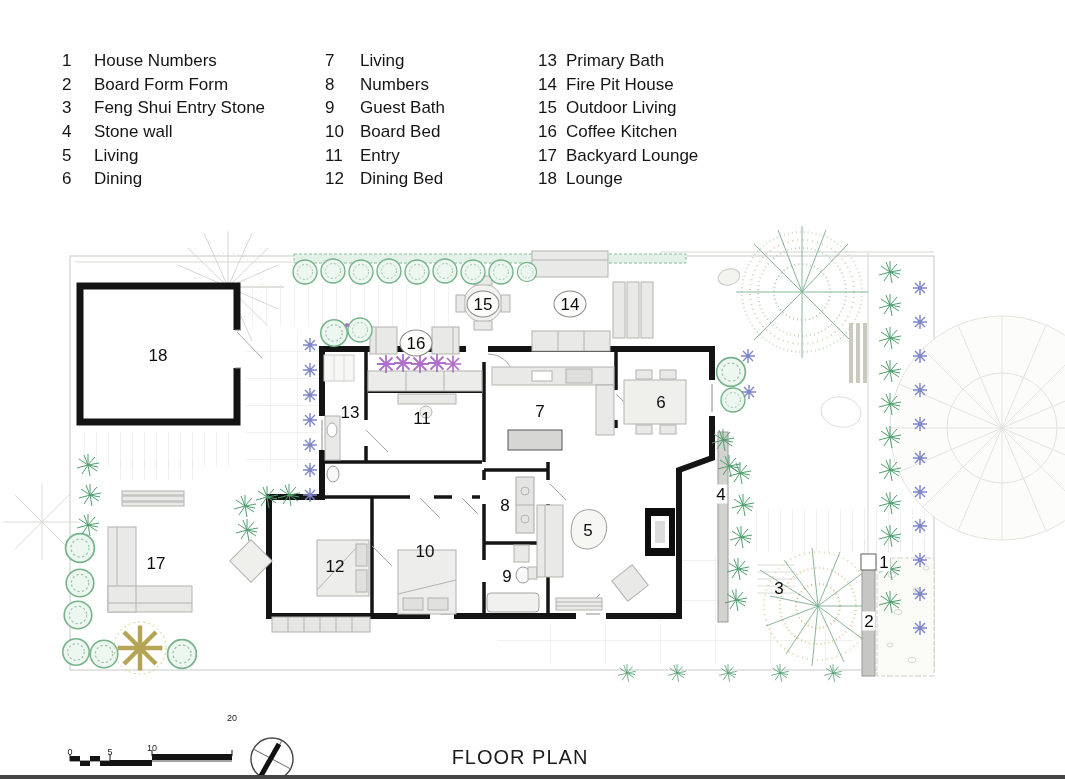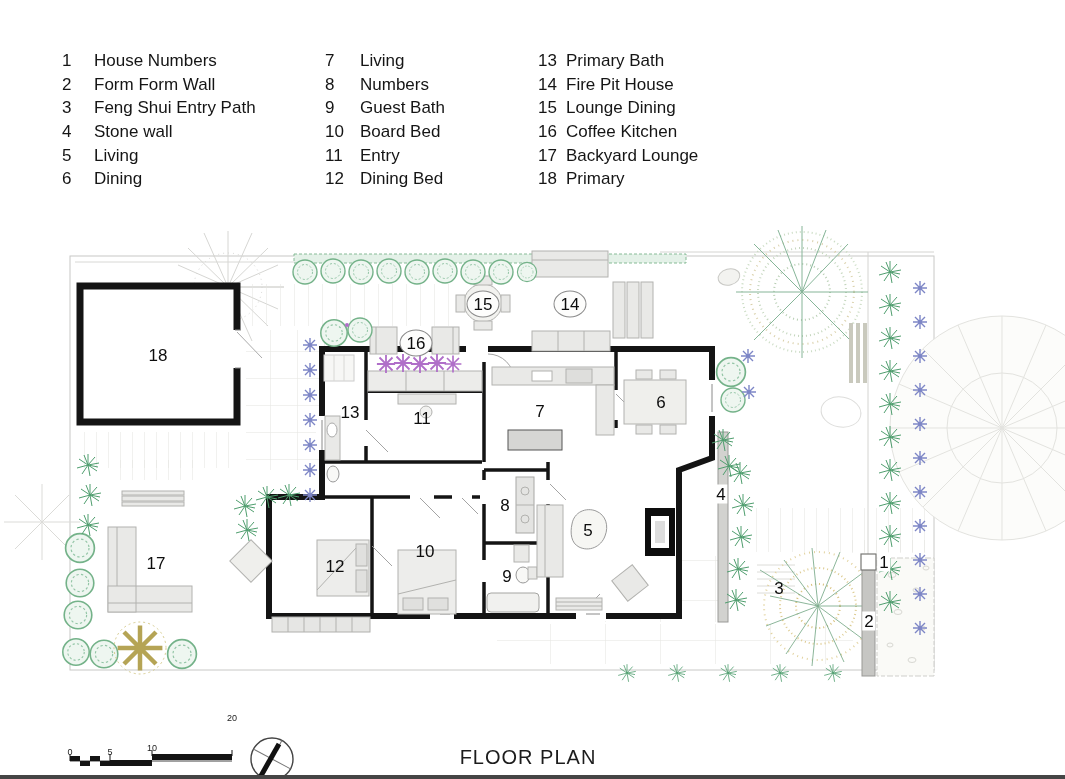--- a/index.html
+++ b/index.html
@@ -396,7 +396,7 @@
       </div>
   <div class="lrow">
         <span class="lnum">2</span>
-        <span>Form Form Wall</span>
+        <span>Board Form Form</span>
       </div>
   <div class="lrow">
         <span class="lnum">3</span>

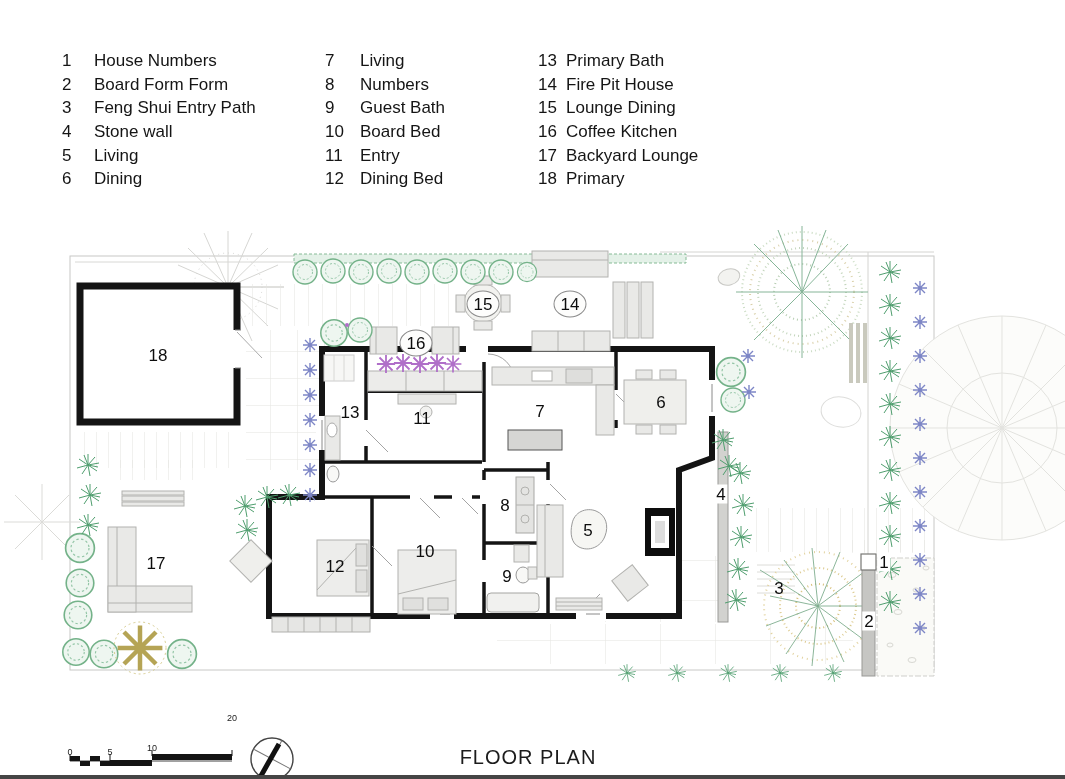--- a/index.html
+++ b/index.html
@@ -400,7 +400,7 @@
       </div>
   <div class="lrow">
         <span class="lnum">3</span>
-        <span>Feng Shui Entry Path</span>
+        <span>Feng Shui Entry Stone</span>
       </div>
   <div class="lrow">
         <span class="lnum">4</span>

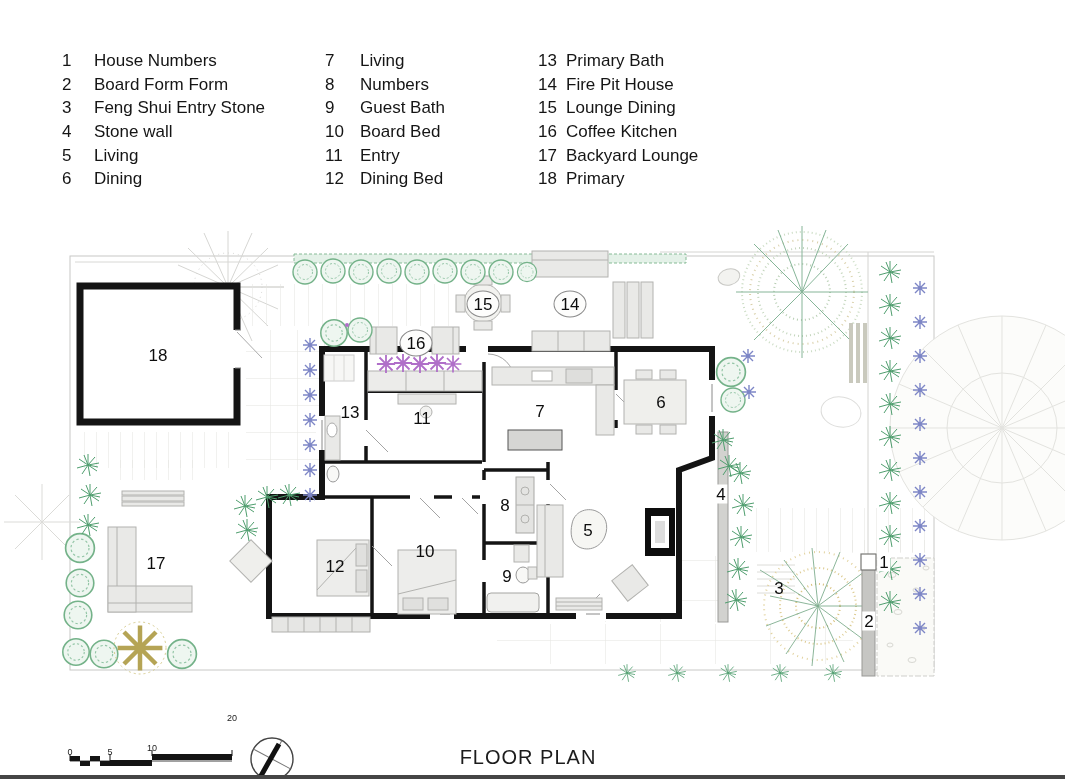--- a/index.html
+++ b/index.html
@@ -452,7 +452,7 @@
       </div>
   <div class="lrow">
         <span class="lnum">15</span>
-        <span>Lounge Dining</span>
+        <span>Outdoor Living</span>
       </div>
   <div class="lrow">
         <span class="lnum">16</span>

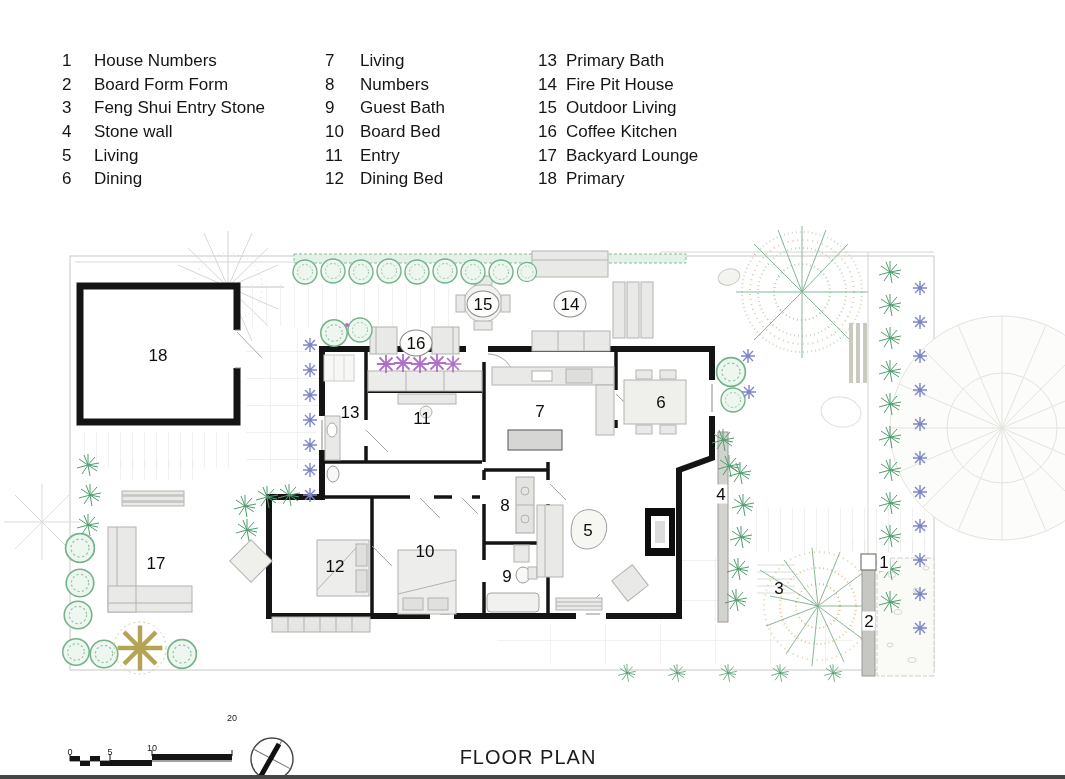--- a/index.html
+++ b/index.html
@@ -464,7 +464,7 @@
       </div>
   <div class="lrow">
         <span class="lnum">18</span>
-        <span>Primary</span>
+        <span>Lounge</span>
       </div>
 </div>
 

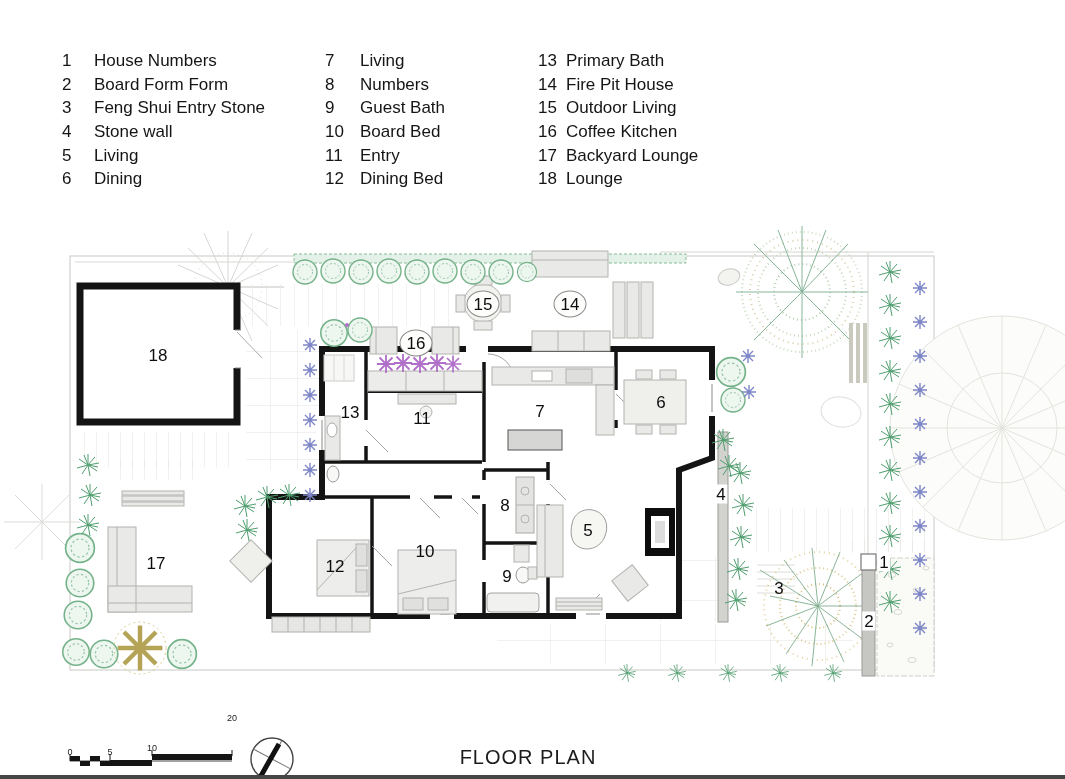--- a/index.html
+++ b/index.html
@@ -19,7 +19,7 @@
                background:#fdfdfc;display:flex;align-items:center;justify-content:center;}
   
   .plan-title{position:absolute;left:520px;top:746px;transform:translateX(-50%);
-              font-size:20px;letter-spacing:1px;color:#1c1c1c;margin-left:8px;}
+              font-size:20px;letter-spacing:1px;color:#1c1c1c;}
   .tick{position:absolute;transform:translateX(-50%);font-size:9px;color:#222;}
   .bottom-bar{position:absolute;left:0;top:775px;width:1065px;height:4px;background:#454545;}
   

